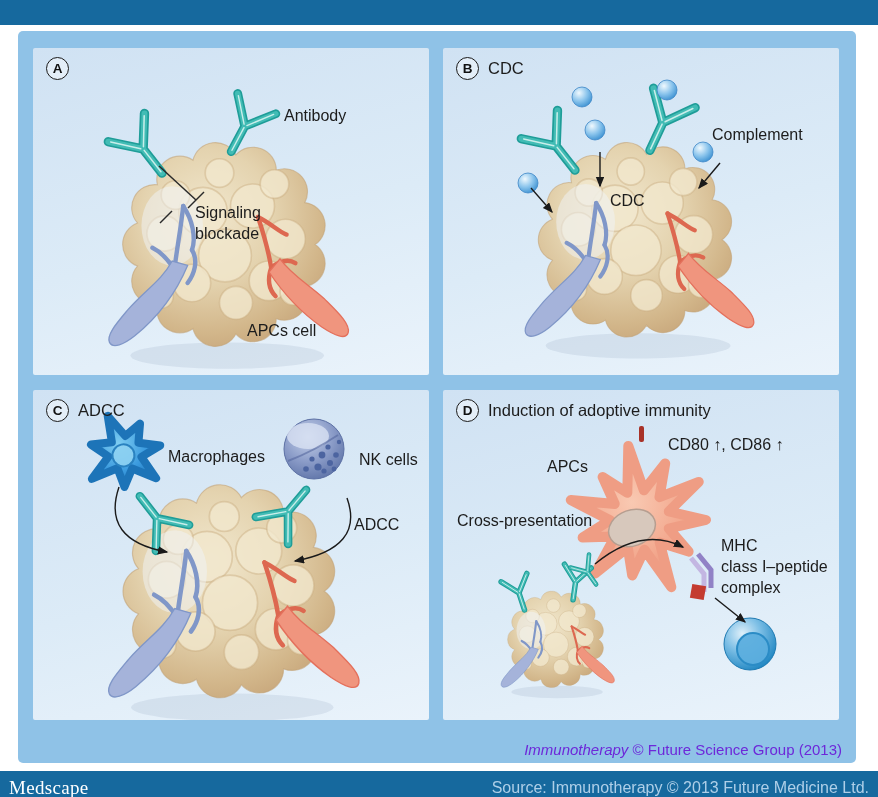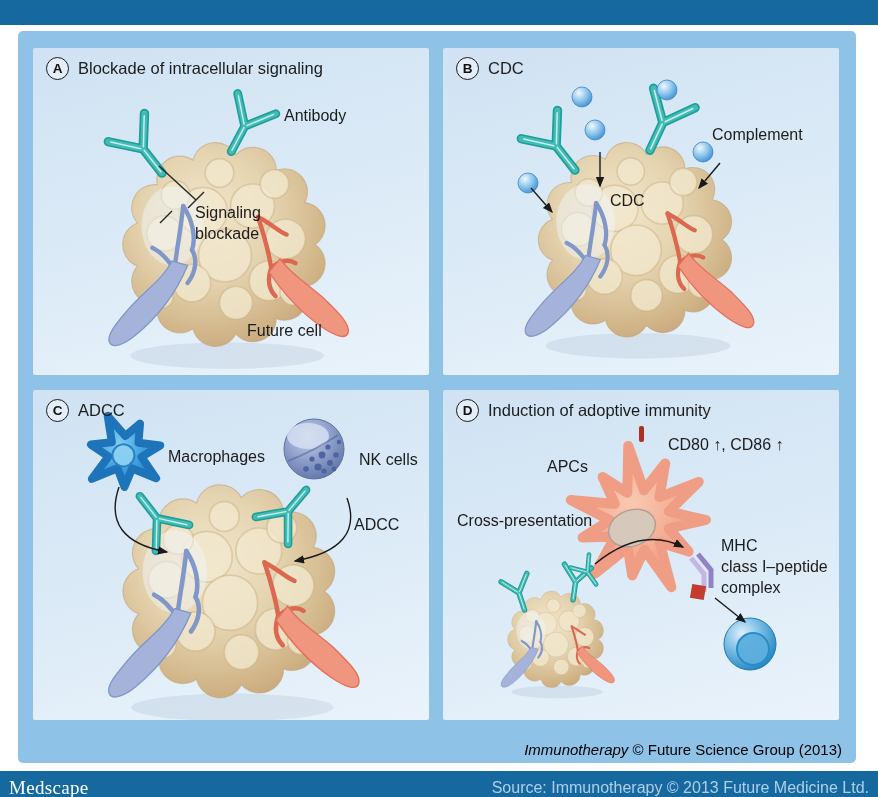--- a/index.html
+++ b/index.html
@@ -178,7 +178,6 @@
       </svg>
       <div class="panel-head">
         <span class="letter">A</span>
-        <span class="title">Blockade of intracellular signaling</span>
       </div>
       <div class="lbl" style="left:240px;top:57px">Antibody</div>
       <div class="lbl" style="left:151px;top:154px">Signaling

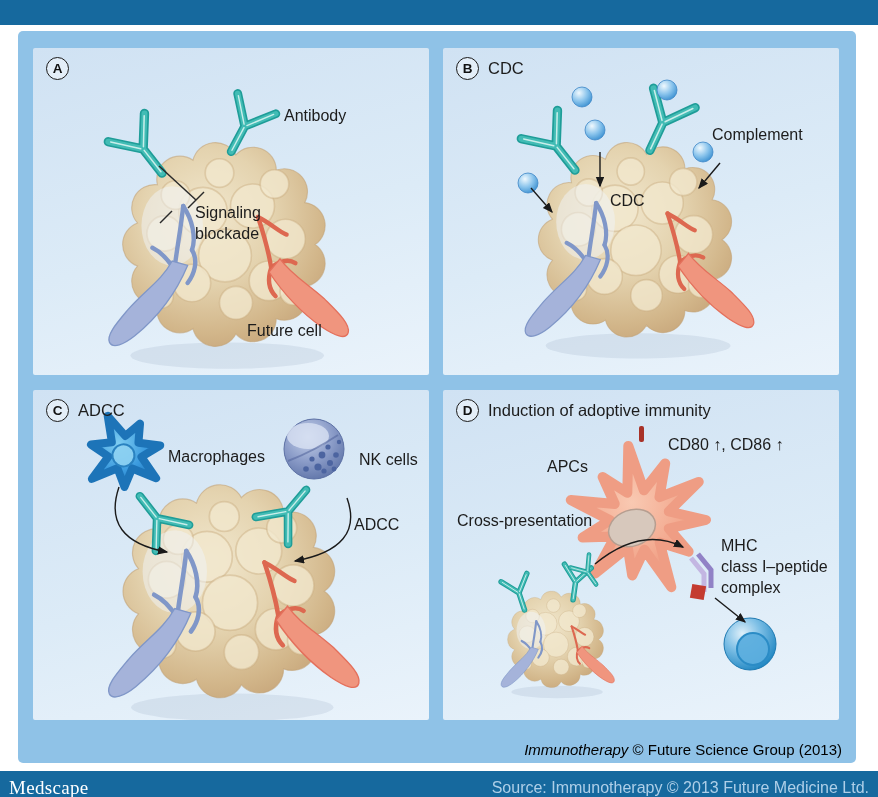--- a/index.html
+++ b/index.html
@@ -182,7 +182,7 @@
       <div class="lbl" style="left:240px;top:57px">Antibody</div>
       <div class="lbl" style="left:151px;top:154px">Signaling
 blockade</div>
-      <div class="lbl" style="left:203px;top:272px">Future cell</div>
+      <div class="lbl" style="left:203px;top:272px">APCs cell</div>
     </section>
 
     <section class="panel p-b">

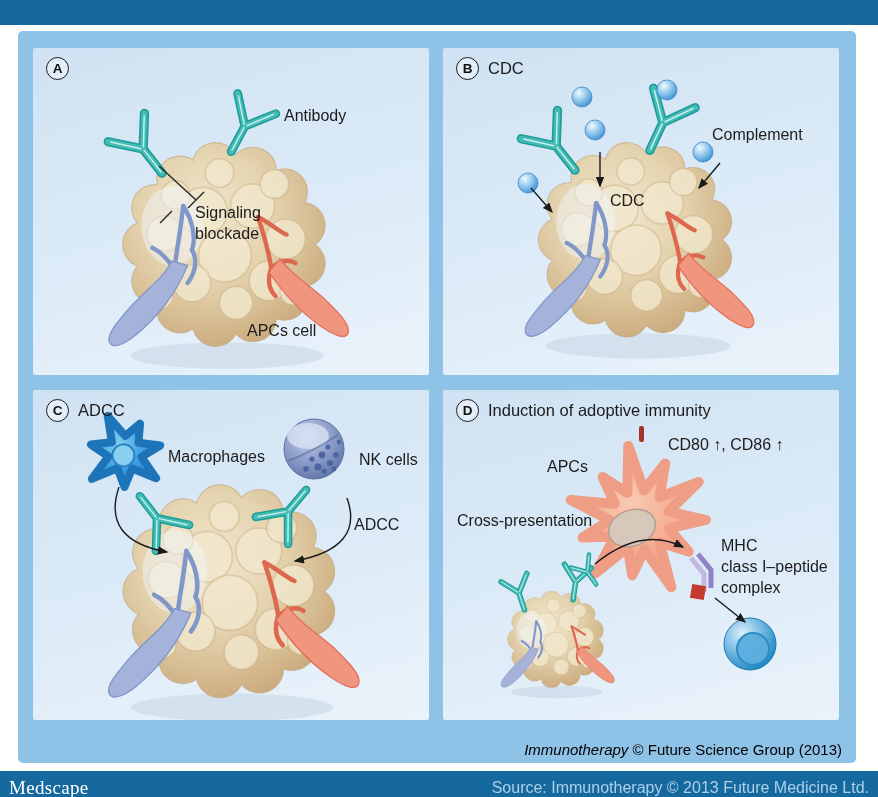--- a/index.html
+++ b/index.html
@@ -18,7 +18,7 @@
           font-weight:bold;font-size:13.5px;line-height:21px;text-align:center;color:#111;flex:0 0 auto;}
   .title{font-size:16.5px;color:#1c1c1c;}
   .lbl{position:absolute;font-size:16px;line-height:21px;color:#1c1c1c;white-space:pre-line;margin-left:11px;}
-  .credit{position:absolute;right:14px;bottom:5px;font-size:15px;color:#000000;}
+  .credit{position:absolute;right:14px;bottom:5px;font-size:15px;color:#6d28d9;}
   .credit .jr{font-style:italic;}
   .bottombar{position:absolute;left:0;top:771px;width:878px;height:34px;background:#16699e;
              display:flex;align-items:center;justify-content:space-between;padding:0 9px;box-sizing:border-box;}

